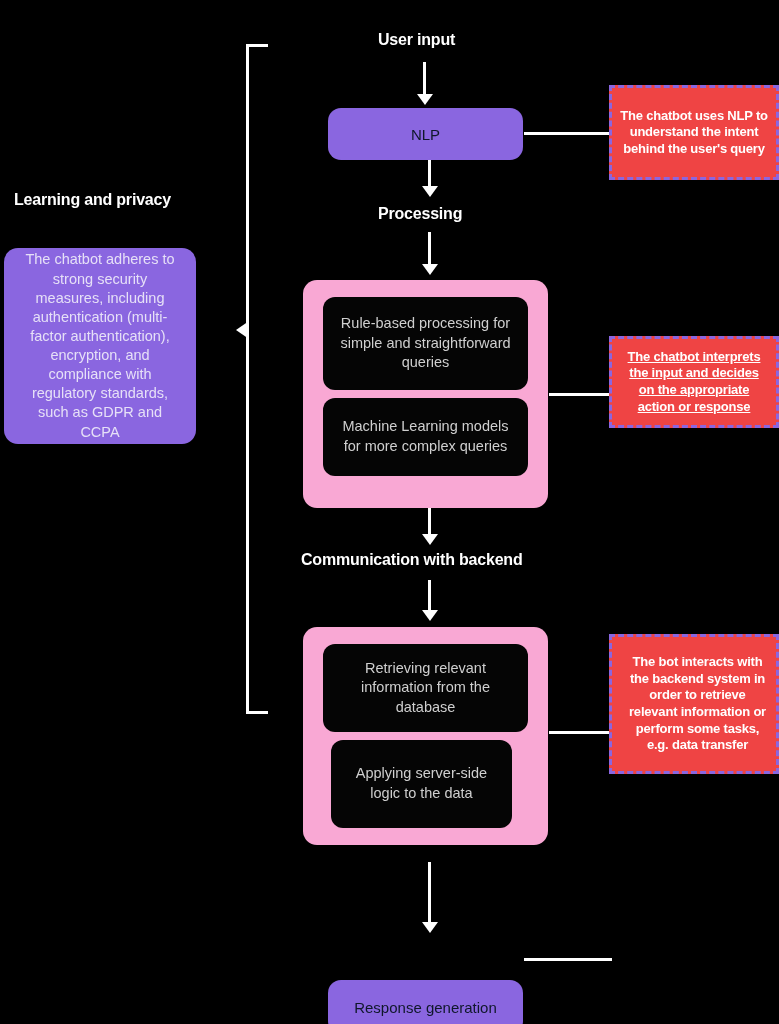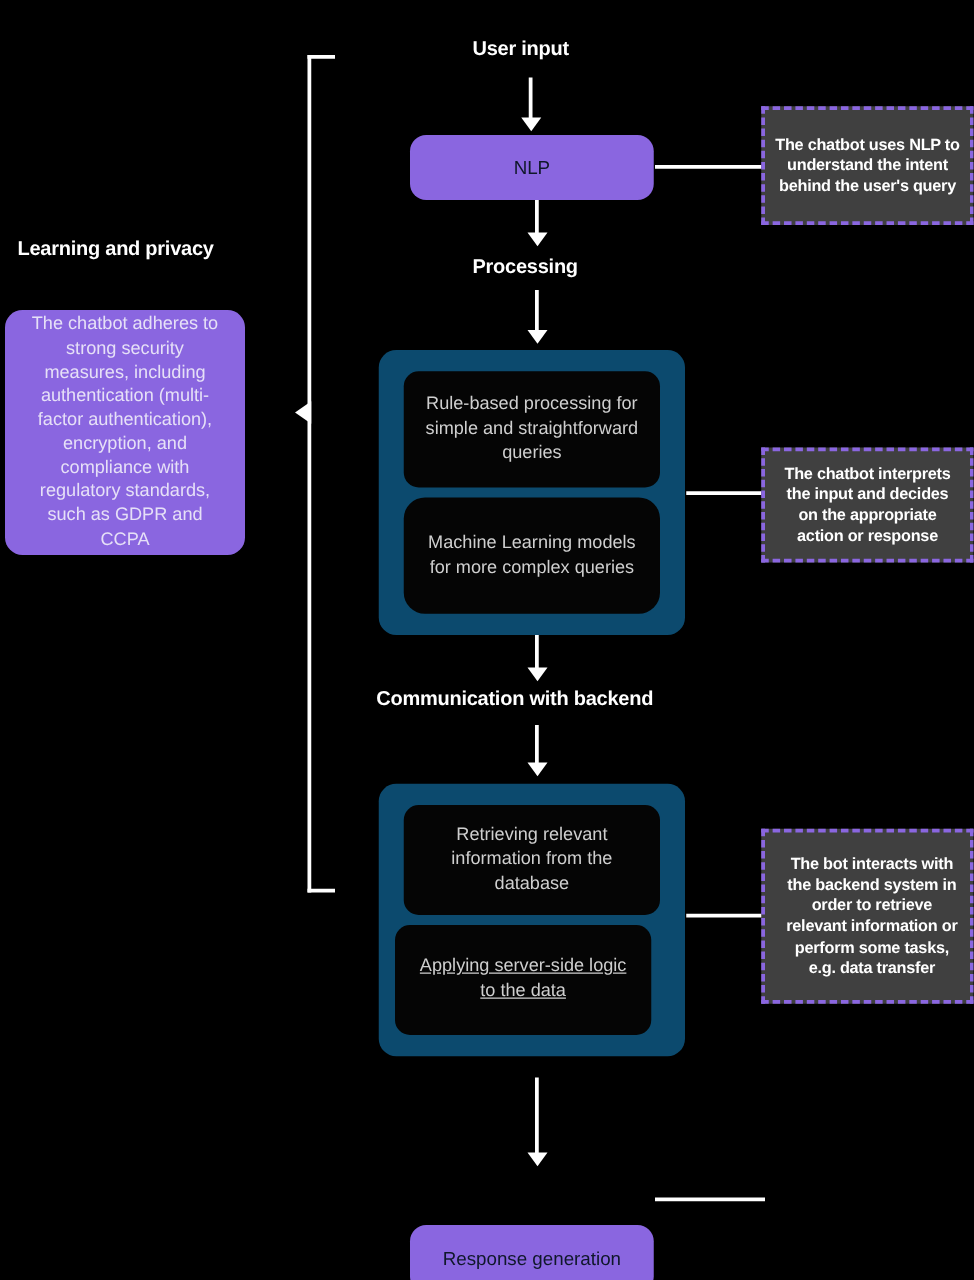--- a/index.html
+++ b/index.html
@@ -83,7 +83,7 @@
   .dashed-note {
     position: absolute;
     border: 3px dashed #8a66e0;
-    background: #404040;
+    background: #ef4444;
     display: flex;
     align-items: center;
     justify-content: center;

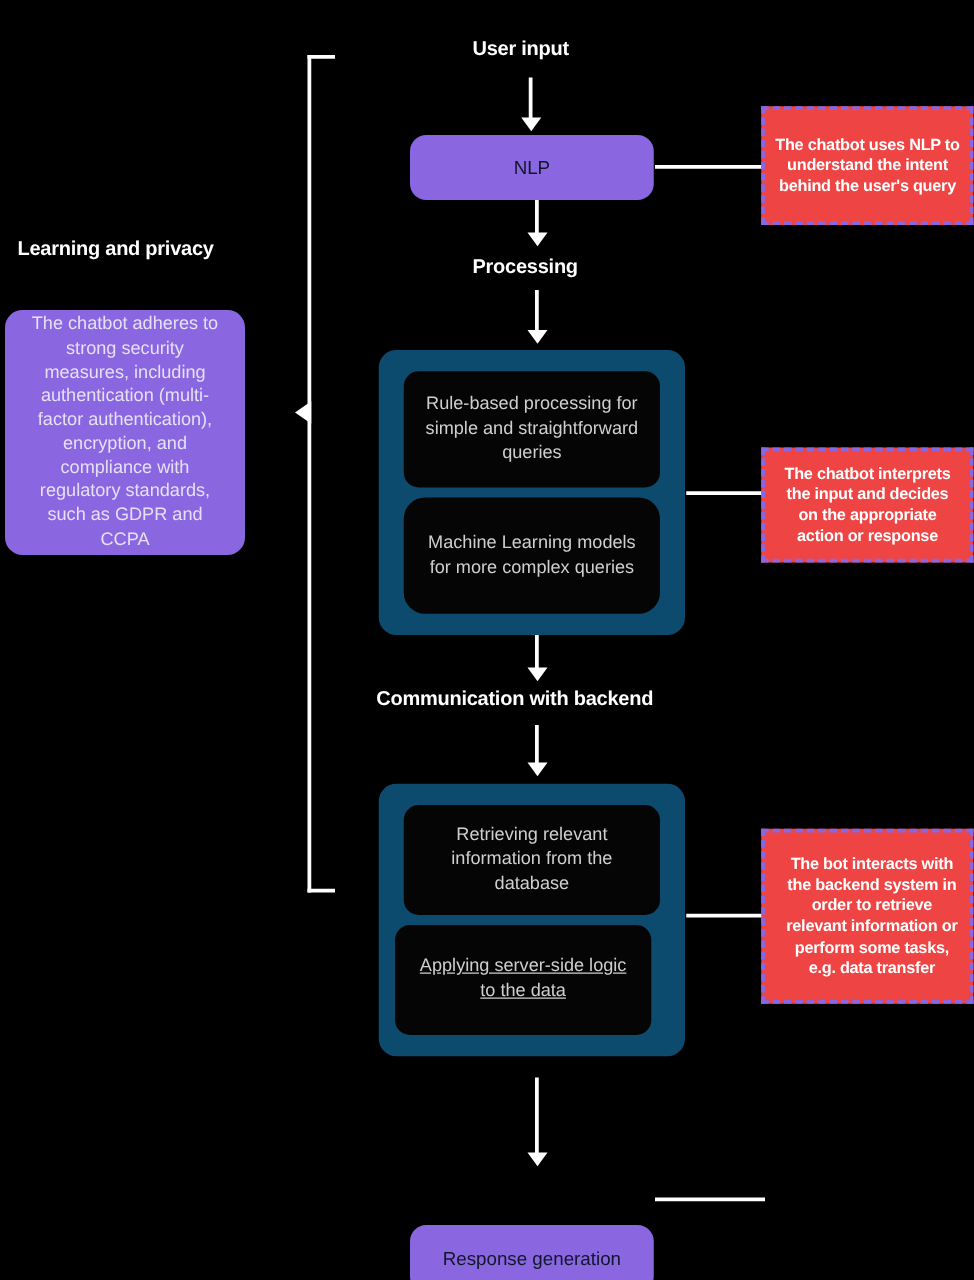--- a/index.html
+++ b/index.html
@@ -33,7 +33,7 @@
   
   .purple-box {
     position: absolute;
-    background: #0c4a6e;
+    background: #f9a8d4;
     border-radius: 14px;
     box-sizing: border-box;
   }

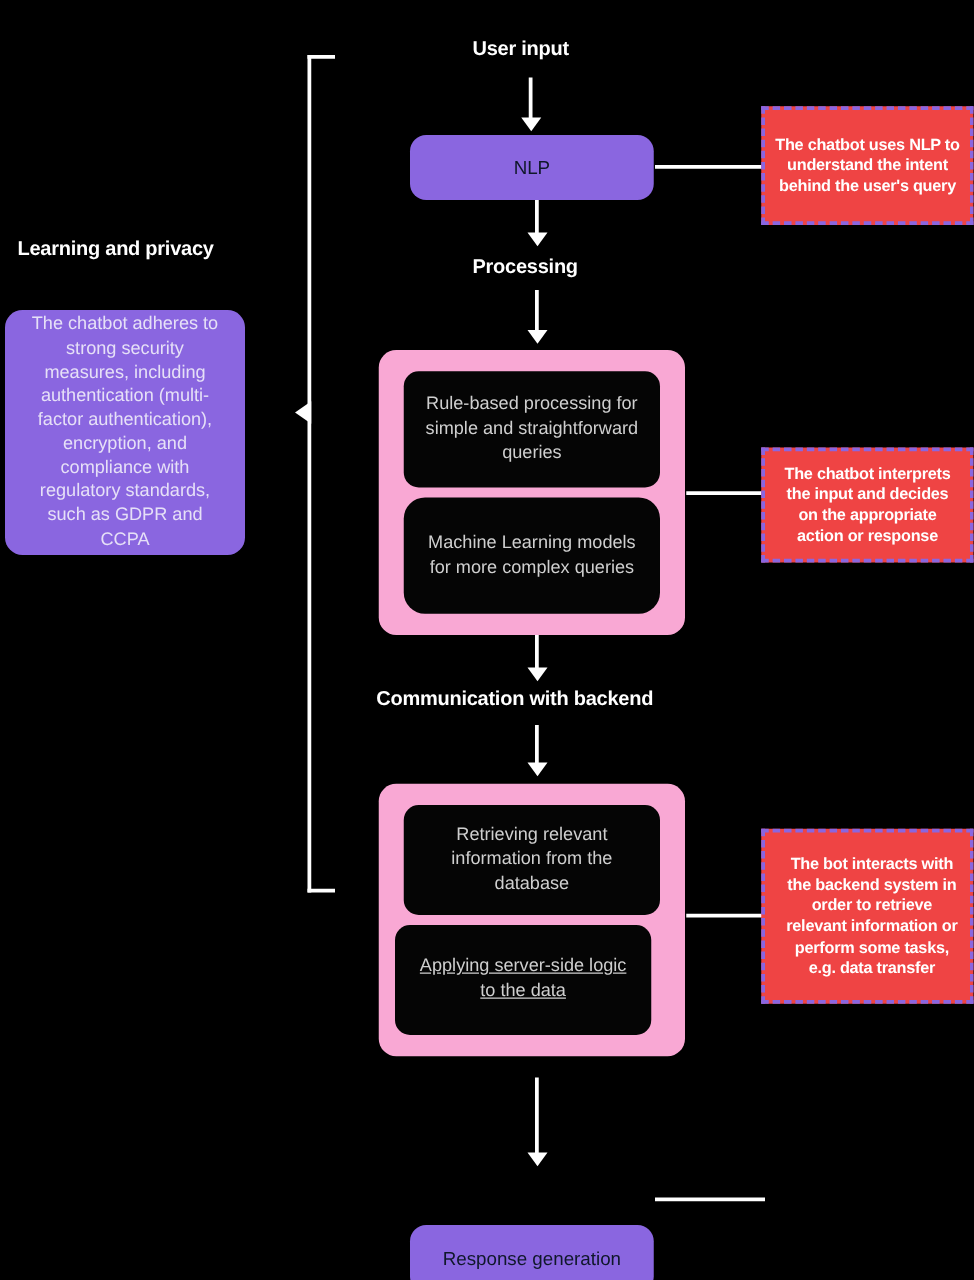--- a/index.html
+++ b/index.html
@@ -169,7 +169,7 @@
 
   <div class="h-line" style="left:549px; top:393px; width:63px;"></div>
 
-  <div class="dashed-note" style="left:609px; top:358px; width:170px; height:92px;">
+  <div class="dashed-note" style="left:609px; top:336px; width:170px; height:92px;text-decoration:underline;">
     <span>The chatbot interprets the input and decides on the appropriate action or response</span>
   </div>
 

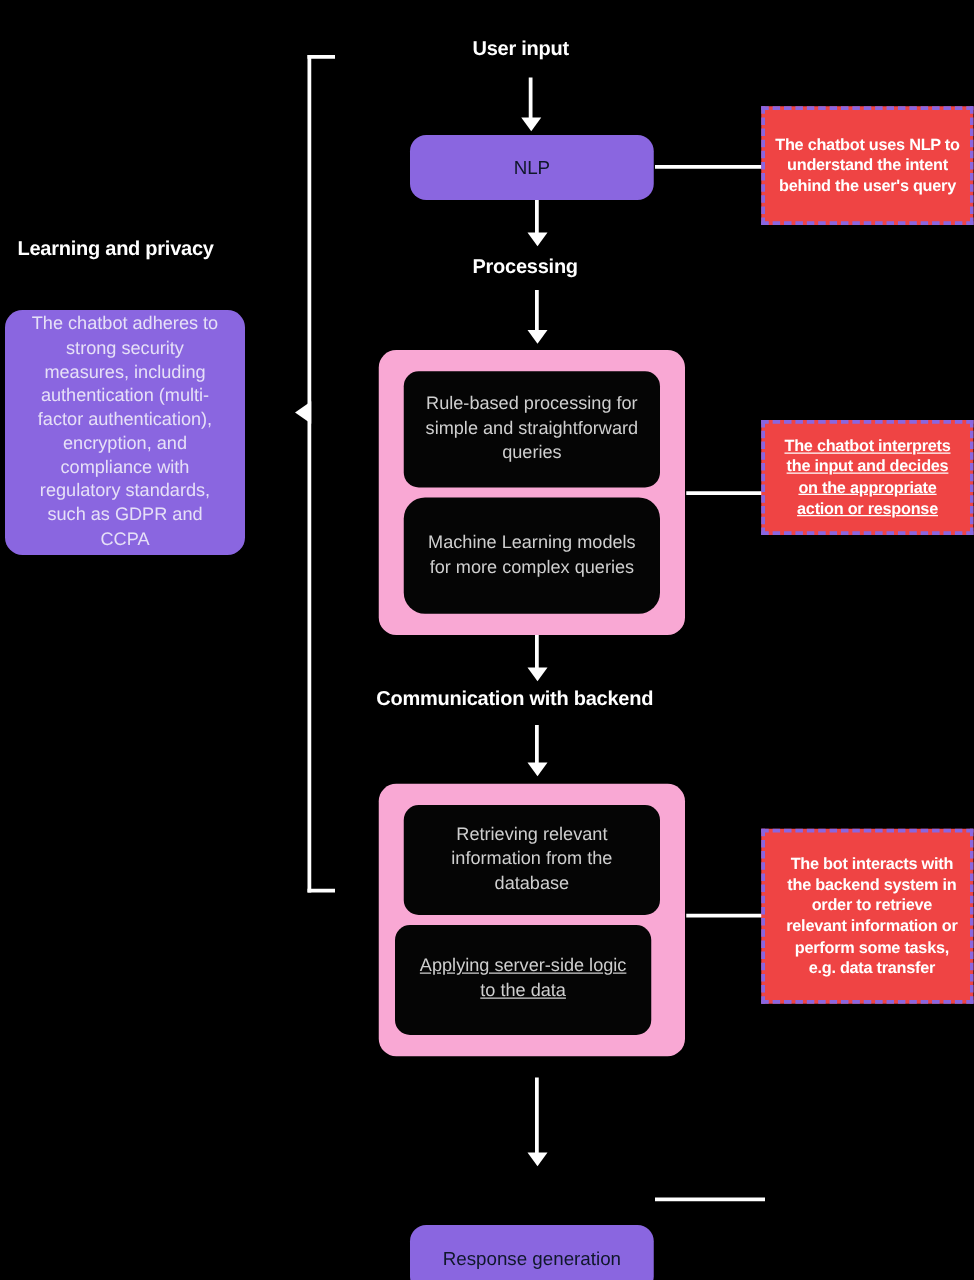--- a/index.html
+++ b/index.html
@@ -162,7 +162,7 @@
     <div class="inner-card" style="left:20px; top:17px; width:205px; height:93px;">
       <span>Rule-based processing for simple and straightforward queries</span>
     </div>
-    <div class="inner-card" style="left:20px; top:118px; width:205px; height:93px;border-radius:17px;">
+    <div class="inner-card" style="left:20px; top:118px; width:205px; height:78px;">
       <span>Machine Learning models for more complex queries</span>
     </div>
   </div>

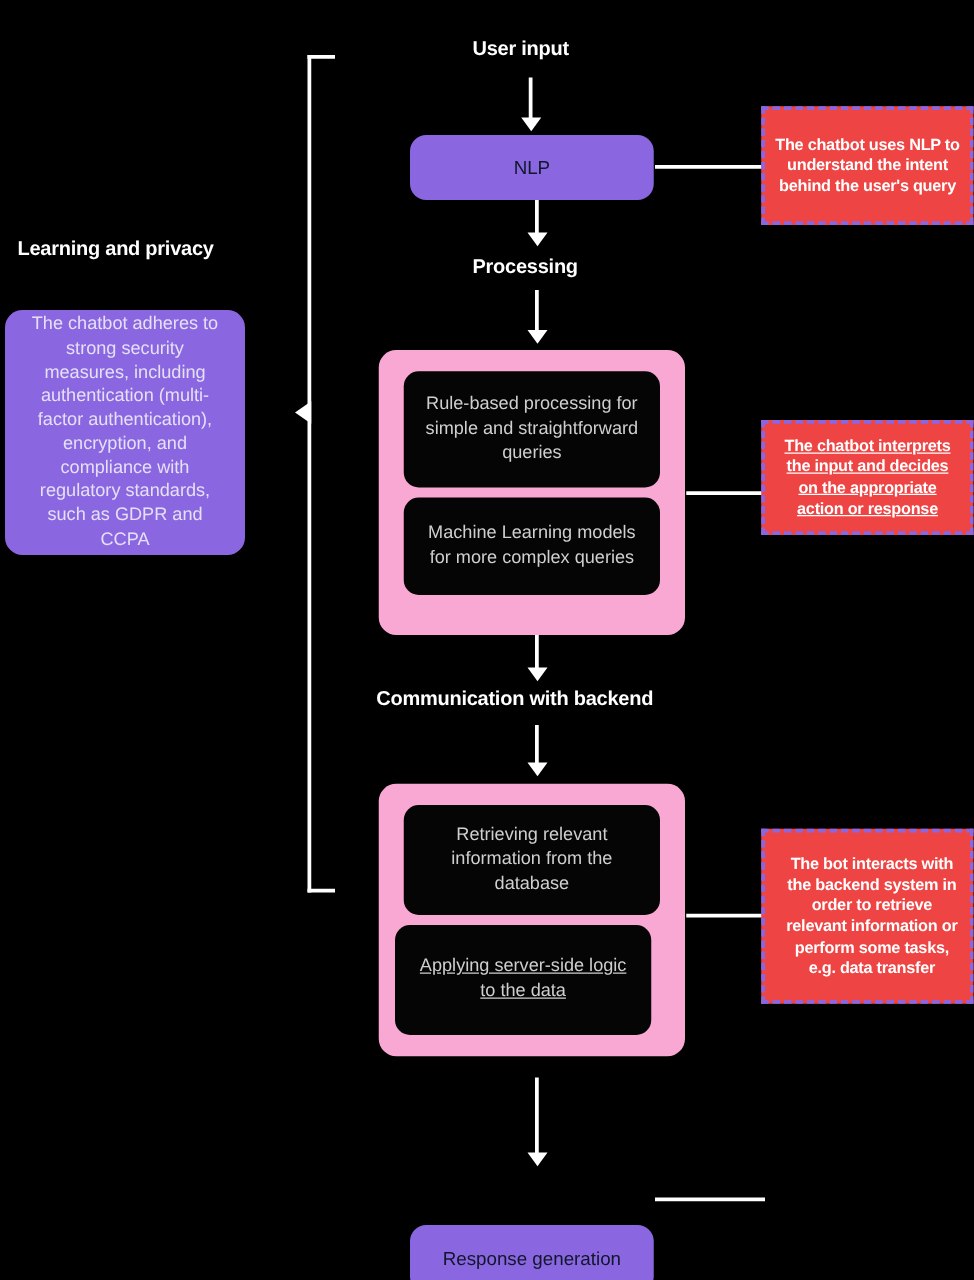--- a/index.html
+++ b/index.html
@@ -189,7 +189,7 @@
 
   <div class="h-line" style="left:549px; top:731px; width:63px;"></div>
 
-  <div class="dashed-note" style="left:609px; top:663px; width:170px; height:140px;padding-left:15px;">
+  <div class="dashed-note" style="left:609px; top:634px; width:170px; height:140px;padding-left:15px;">
     <span>The bot interacts with the backend system in order to retrieve relevant information or perform some tasks, e.g. data transfer</span>
   </div>
 

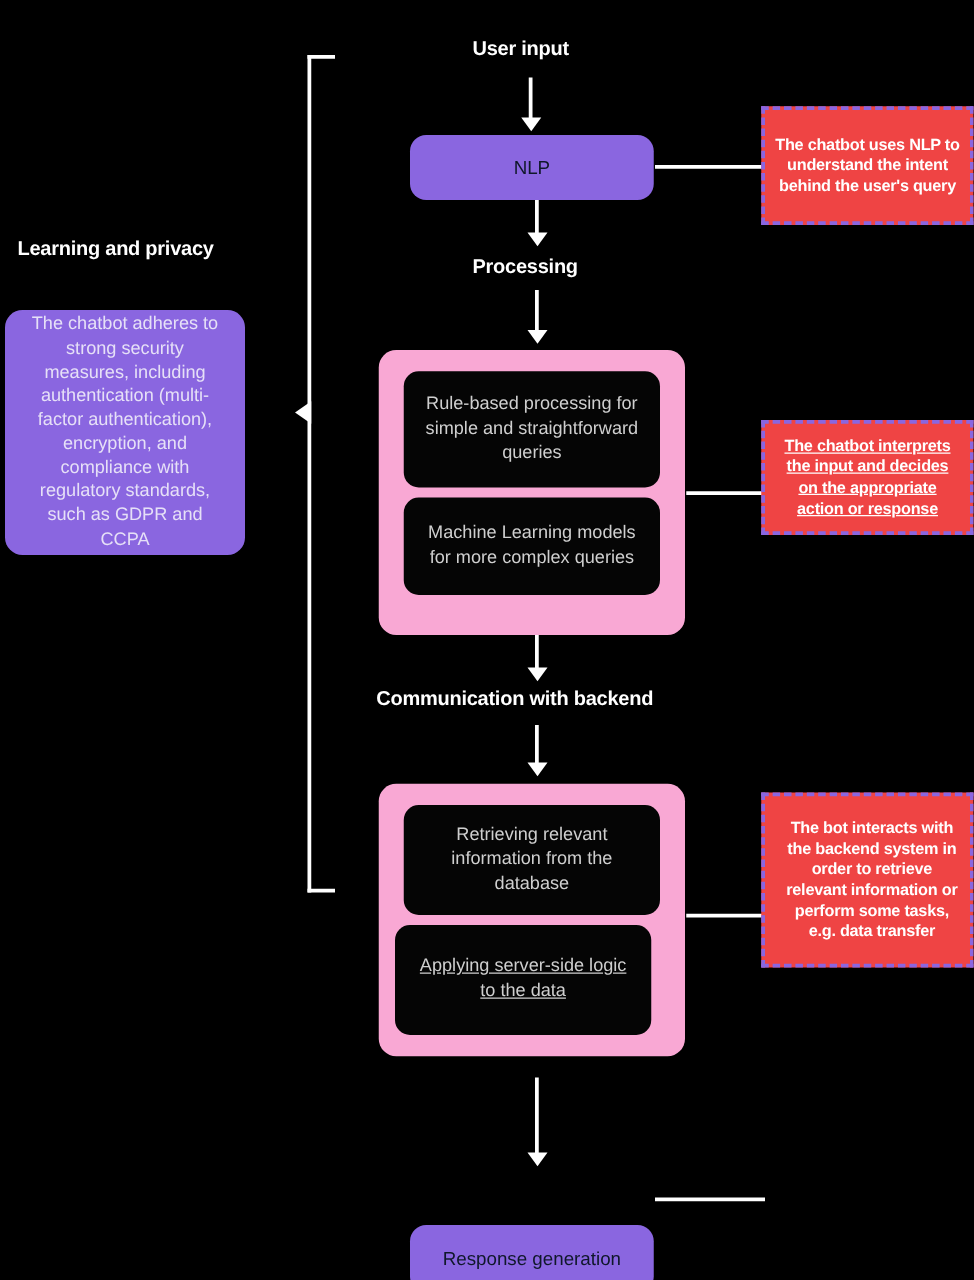--- a/index.html
+++ b/index.html
@@ -182,7 +182,7 @@
     <div class="inner-card" style="left:20px; top:17px; width:205px; height:88px;">
       <span>Retrieving relevant information from the database</span>
     </div>
-    <div class="inner-card" style="left:13px; top:113px; width:205px; height:88px;text-decoration:underline;">
+    <div class="inner-card" style="left:28px; top:113px; width:181px; height:88px;">
       <span>Applying server-side logic to the data</span>
     </div>
   </div>

